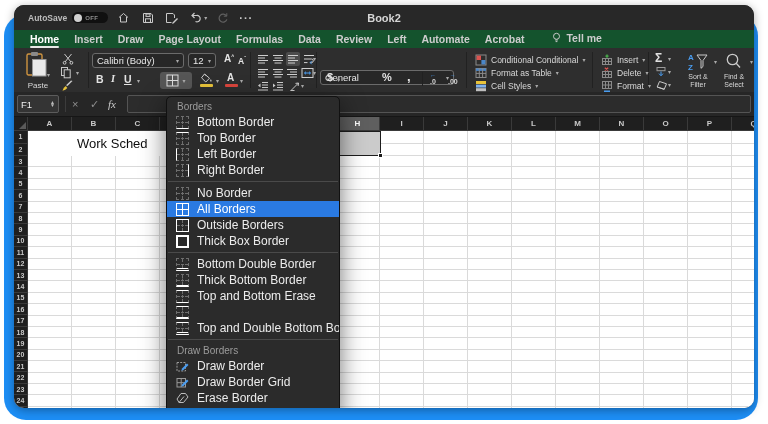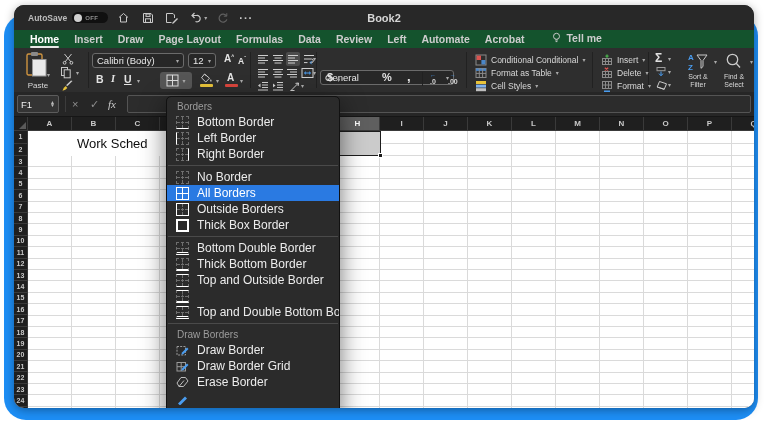--- a/index.html
+++ b/index.html
@@ -565,6 +565,10 @@
         <span>Bottom Border</span>
       </div>
       <div class="mitem">
+        <span class="bic b-top"></span>
+        <span>Top Border</span>
+      </div>
+      <div class="mitem">
         <span class="bic b-left"></span>
         <span>Left Border</span>
       </div>

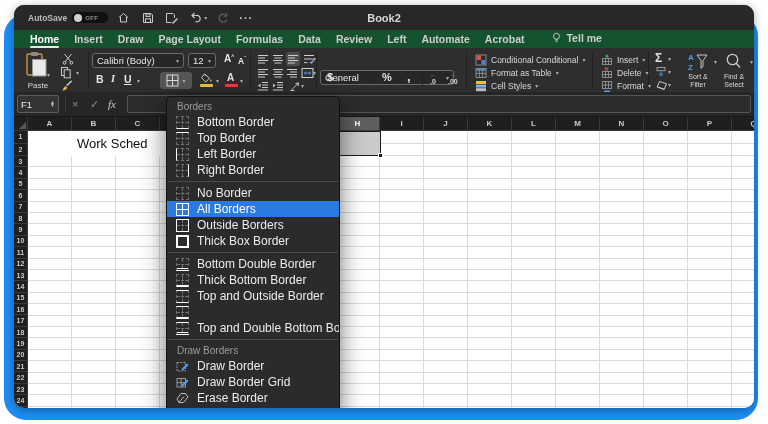--- a/index.html
+++ b/index.html
@@ -604,7 +604,7 @@
       </div>
       <div class="mitem">
         <span class="bic b-tb"></span>
-        <span>Top and Outside Border</span>
+        <span>Top and Bottom Erase</span>
       </div>
       <div class="mitem">
         <span class="bic b-t-bthick"></span>

